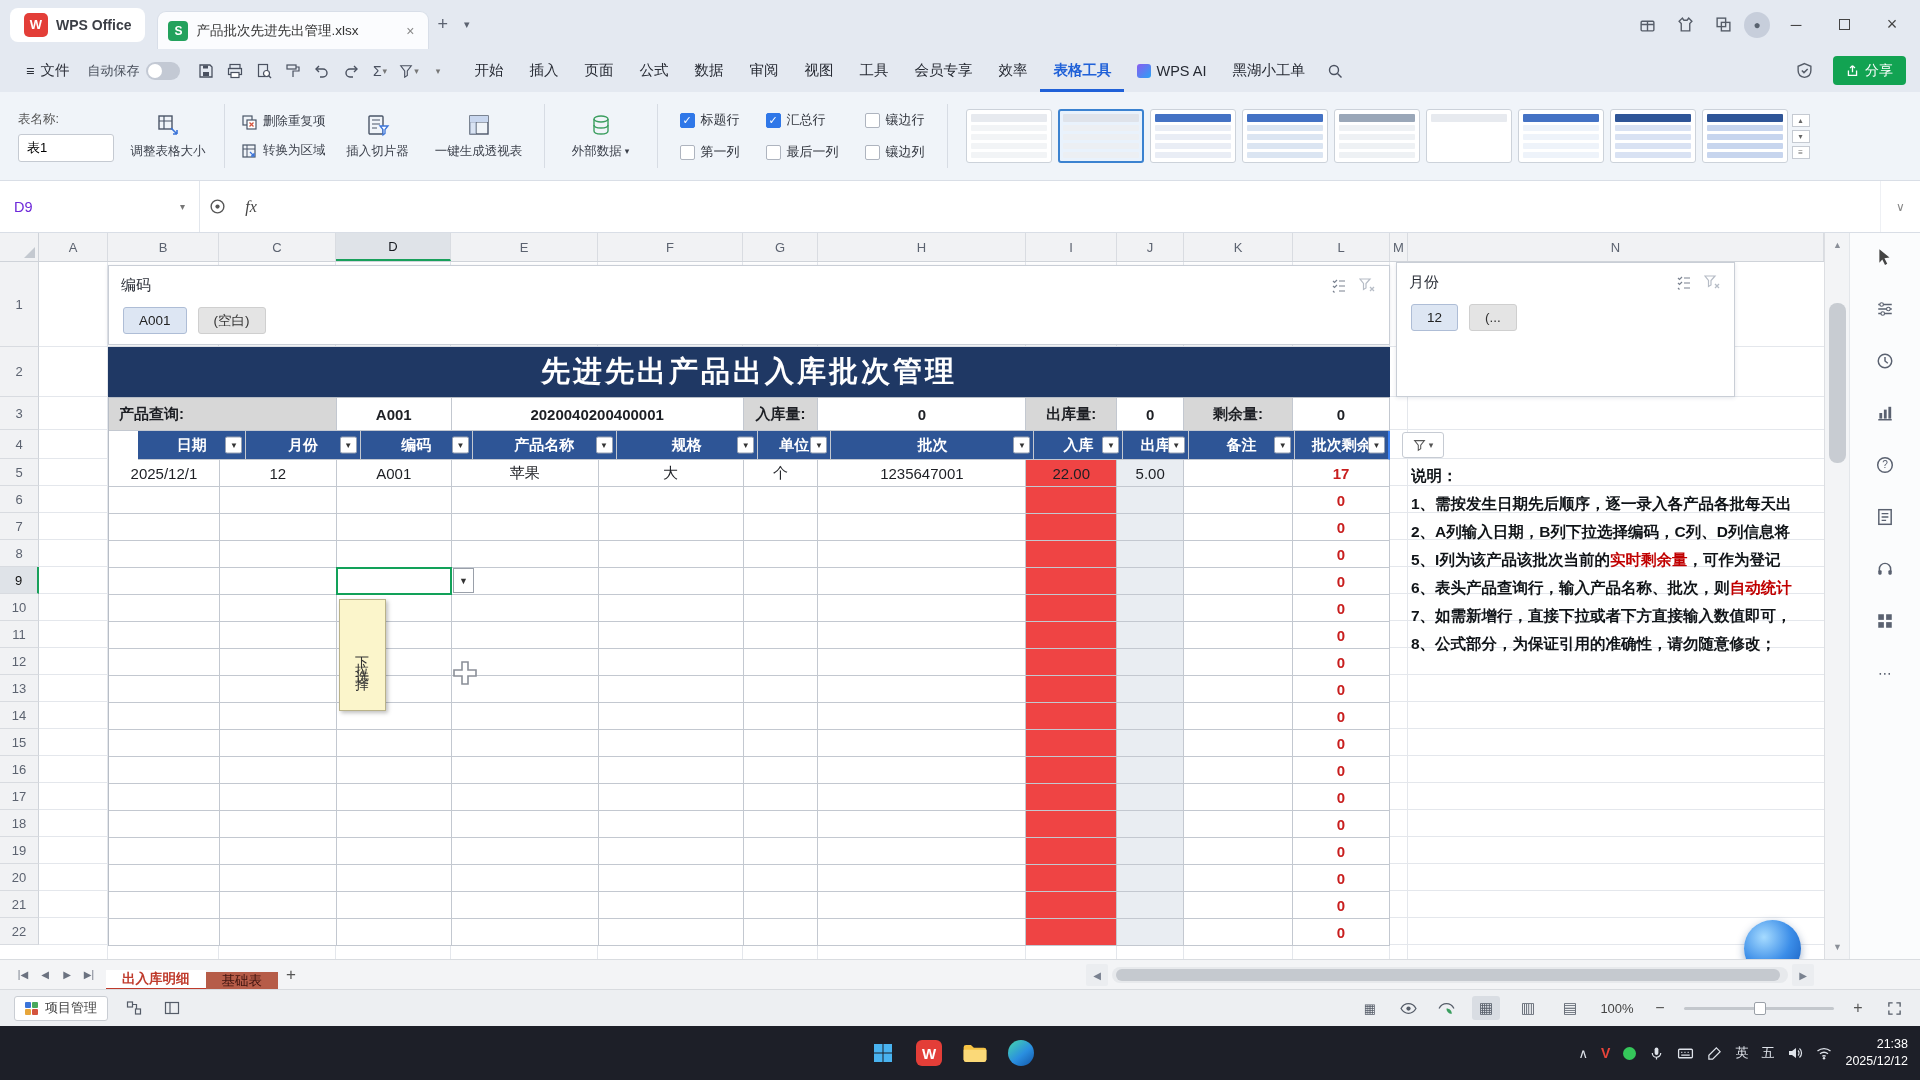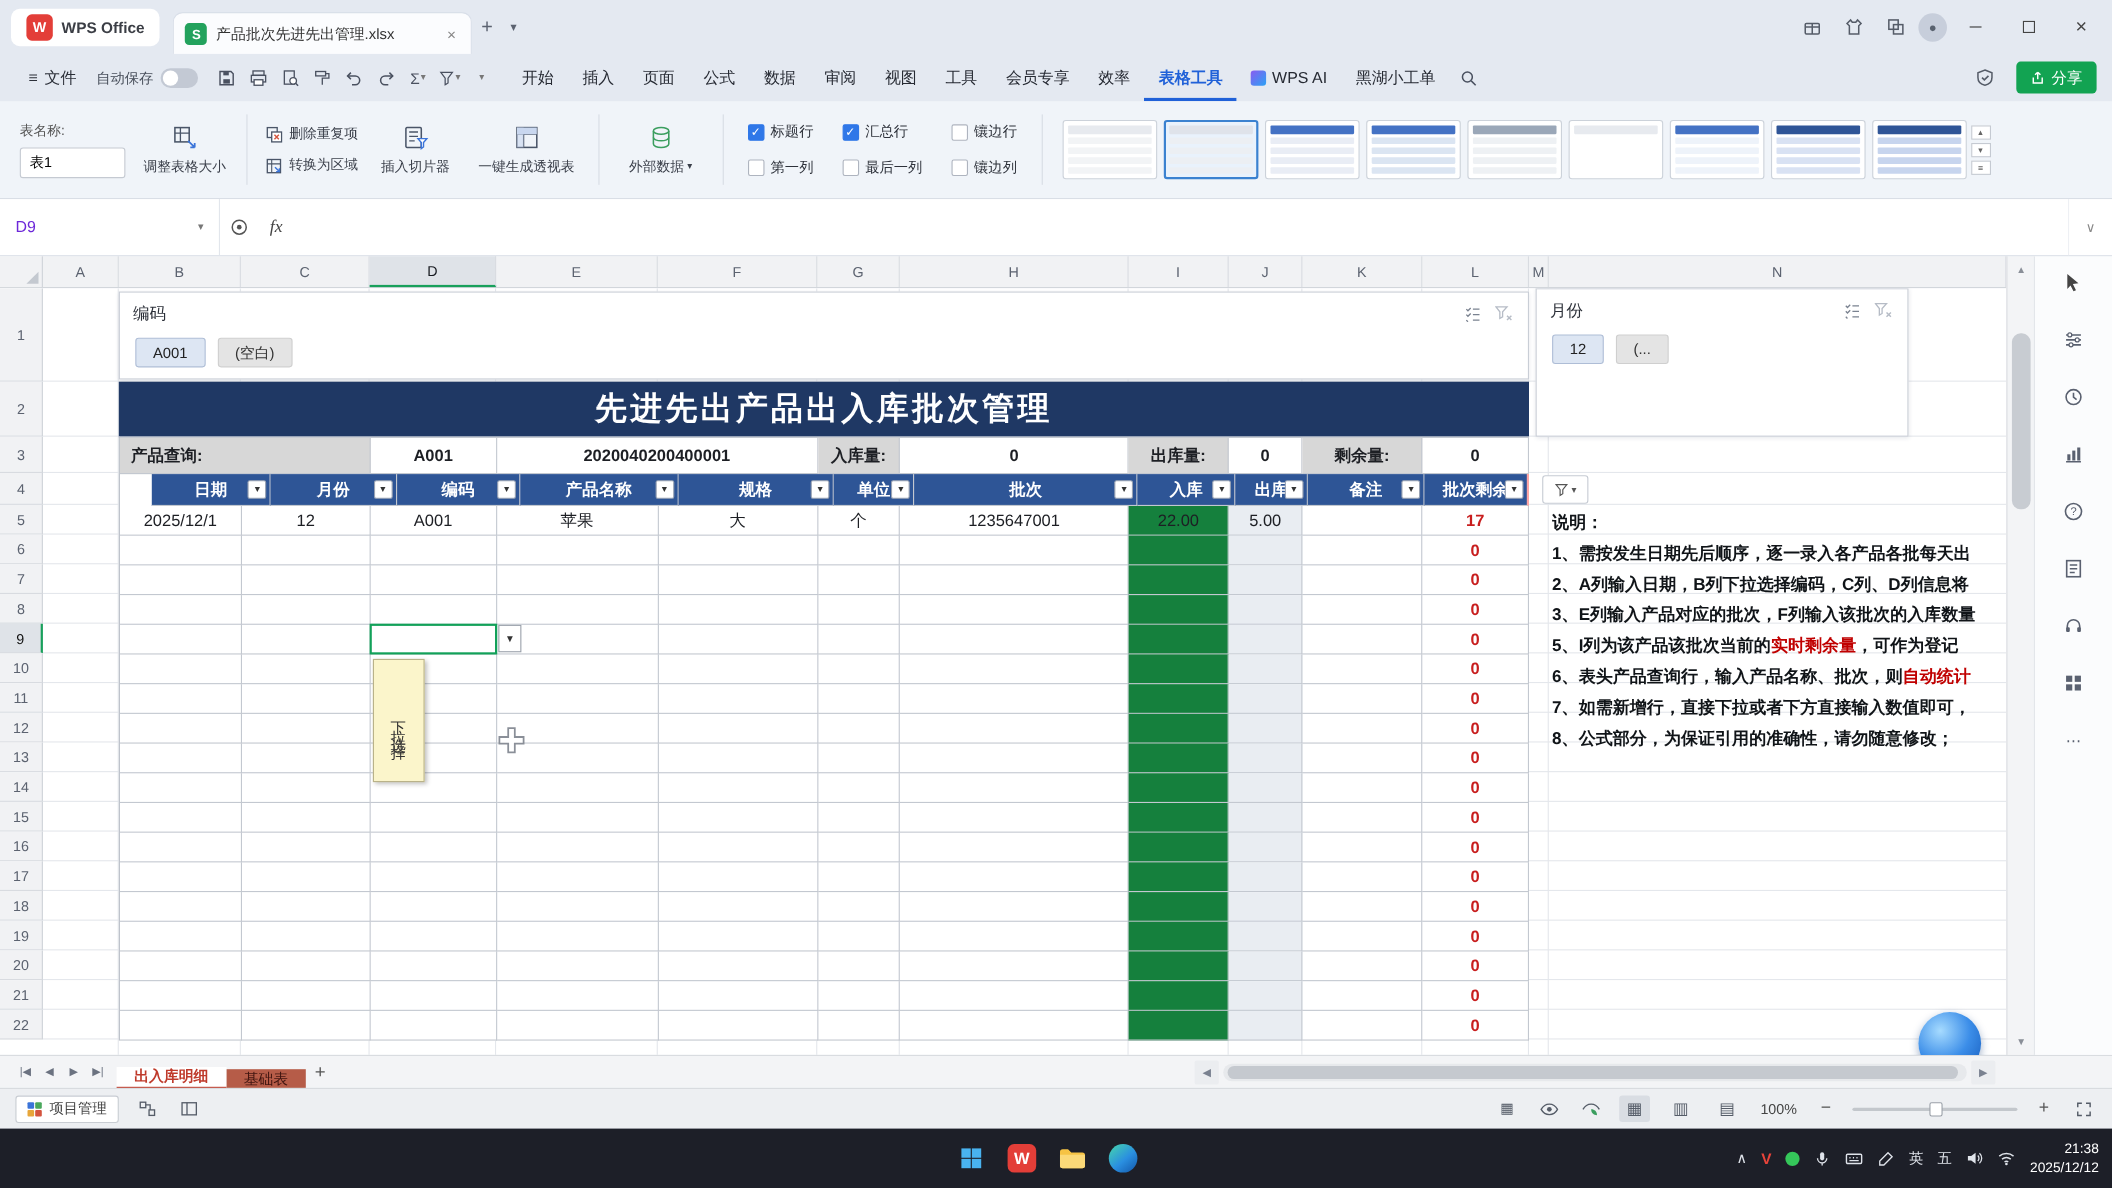--- a/index.html
+++ b/index.html
@@ -109,7 +109,7 @@
 .q-val{font-weight:bold}
 .hd{background:#2e5596;color:#fff;font-weight:bold;position:relative}
 .hd .dd{position:absolute;right:3px;top:50%;transform:translateY(-50%);width:17px;height:17px;background:#fff;border:1px solid #98a2b3;border-radius:2px;display:flex;align-items:center;justify-content:center;font-size:8px;color:#333}
-.hd.red-edge{border-right:2px solid #fca5a5}
+.hd.red-edge{border-right:2px solid #3b82f6}
 .c-in{background:#15803d}
 .c-out{background:#e9edf2}
 .c-rem{color:#c81e1e;font-weight:bold}

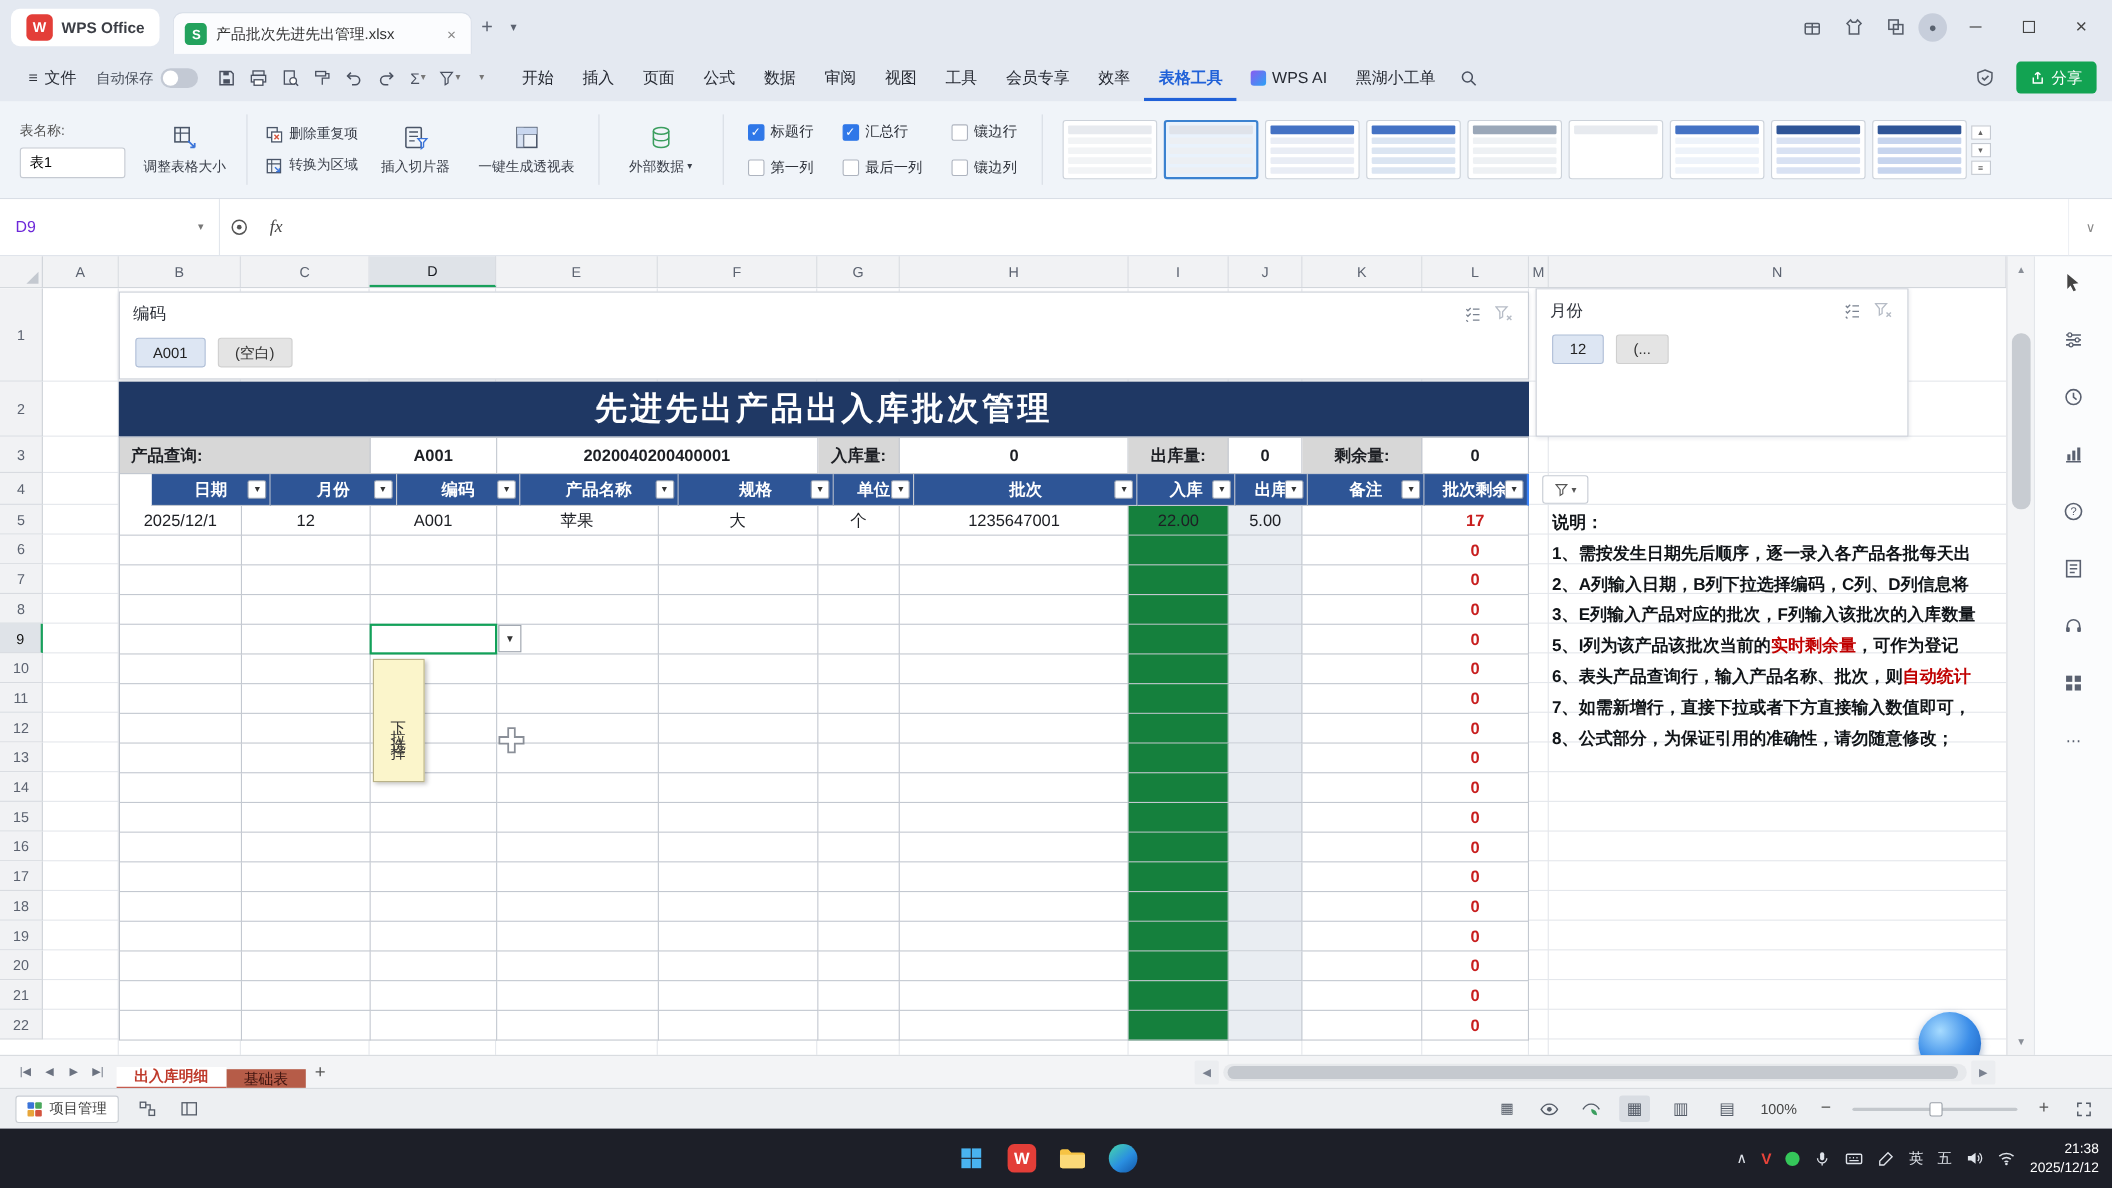--- a/index.html
+++ b/index.html
@@ -110,7 +110,7 @@
 .hd{background:#2e5596;color:#fff;font-weight:bold;position:relative}
 .hd .dd{position:absolute;right:3px;top:50%;transform:translateY(-50%);width:17px;height:17px;background:#fff;border:1px solid #98a2b3;border-radius:2px;display:flex;align-items:center;justify-content:center;font-size:8px;color:#333}
 .hd.red-edge{border-right:2px solid #3b82f6}
-.c-in{background:#15803d}
+.c-in{background:#ef4444}
 .c-out{background:#e9edf2}
 .c-rem{color:#c81e1e;font-weight:bold}
 

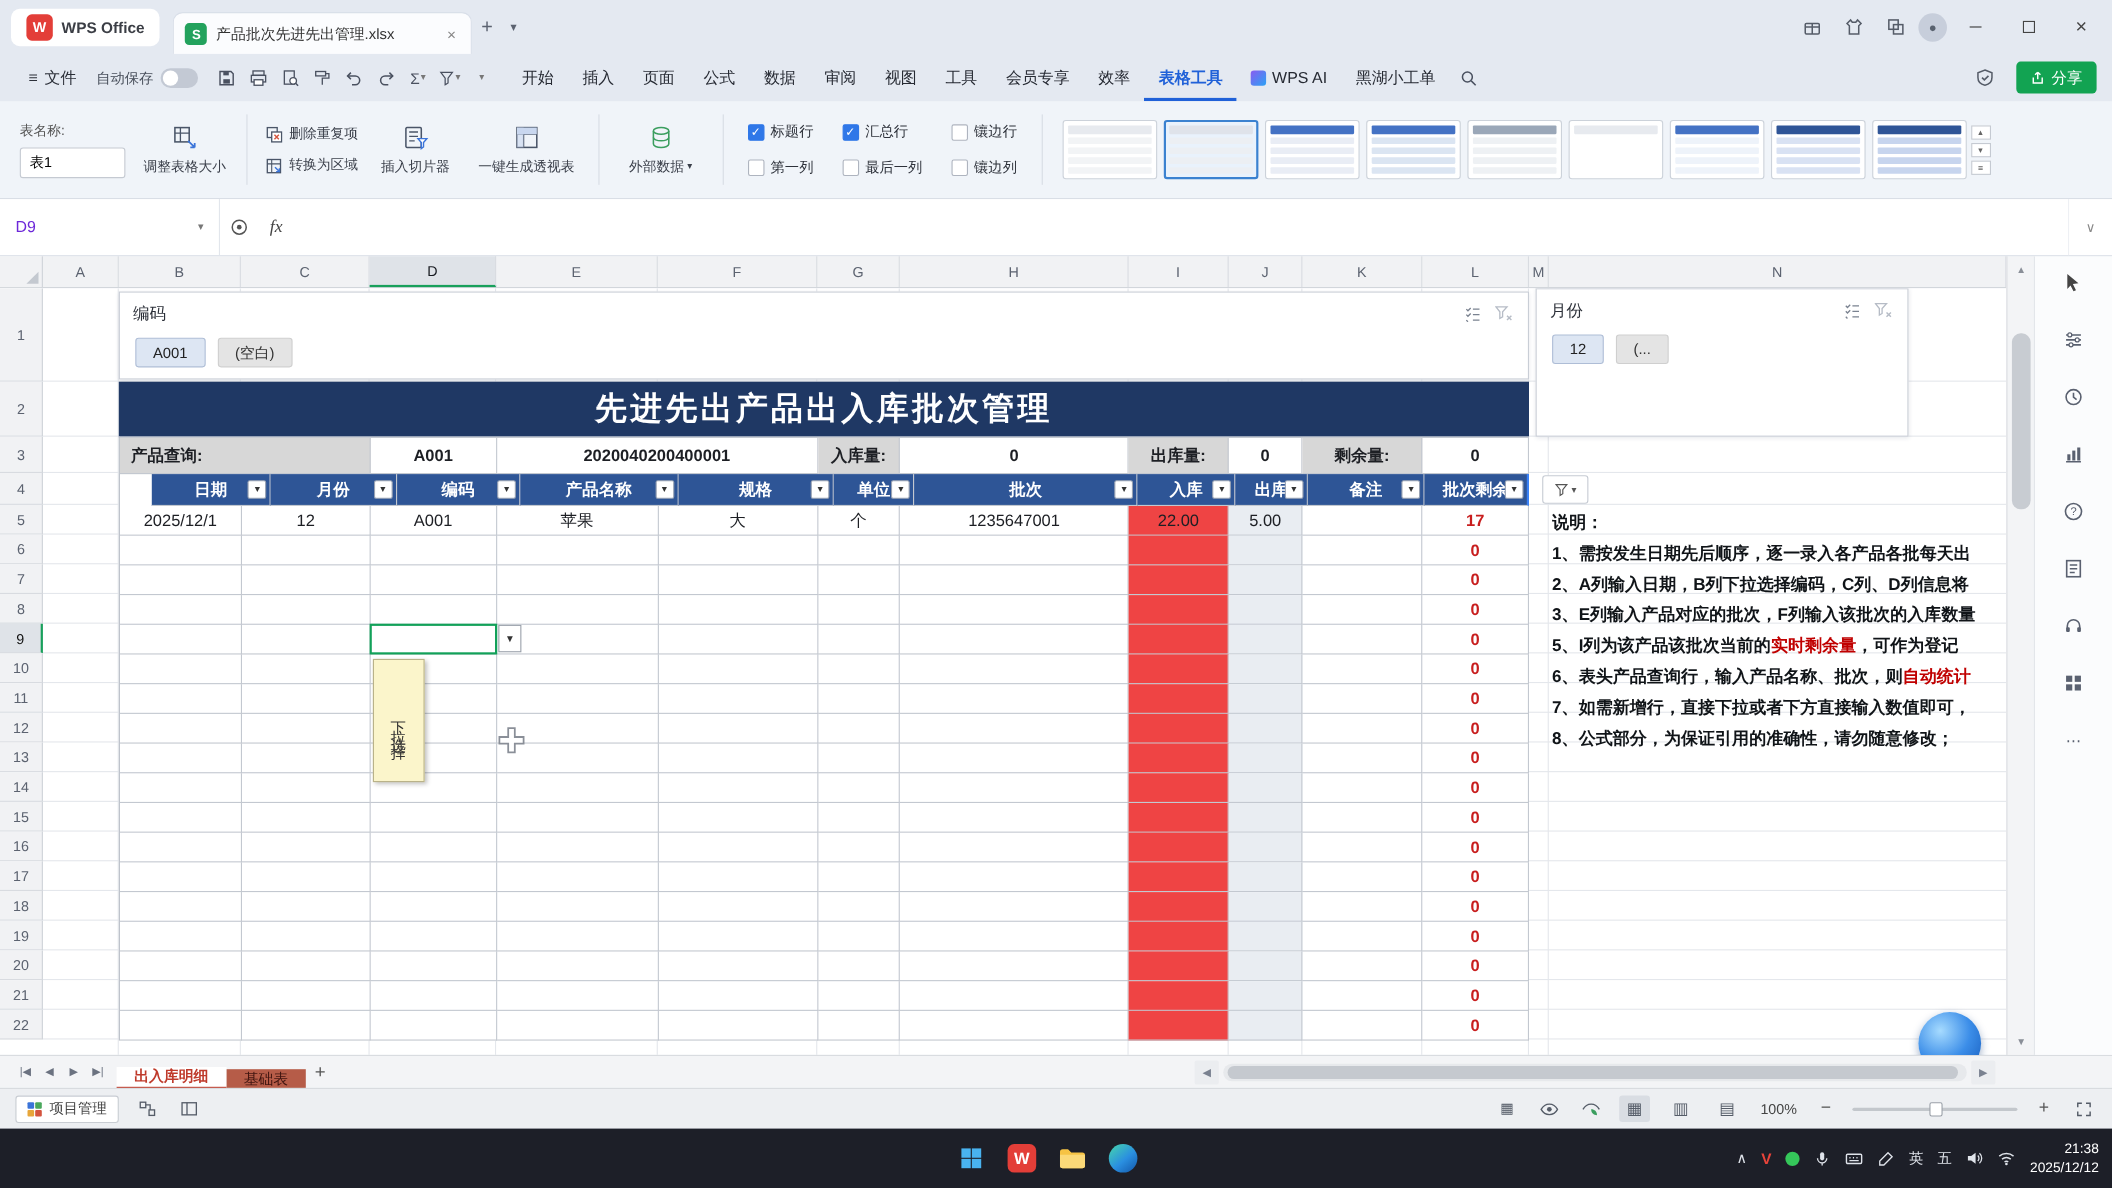--- a/index.html
+++ b/index.html
@@ -955,7 +955,6 @@
       <div class="nline">说明：</div>
       <div class="nline"><span>1、需按发生日期先后顺序，逐一录入各产品各批每天出</span></div>
       <div class="nline"><span>2、A列输入日期，B列下拉选择编码，C列、D列信息将</span></div>
-      <div class="nline"><span>3、E列输入产品对应的批次，F列输入该批次的入库数量</span></div>
       <div class="nline"><span>5、I列为该产品该批次当前的</span><span class="red">实时剩余量</span><span>，可作为登记</span></div>
       <div class="nline"><span>6、表头产品查询行，输入产品名称、批次，则</span><span class="red">自动统计</span></div>
       <div class="nline"><span>7、如需新增行，直接下拉或者下方直接输入数值即可，</span></div>

